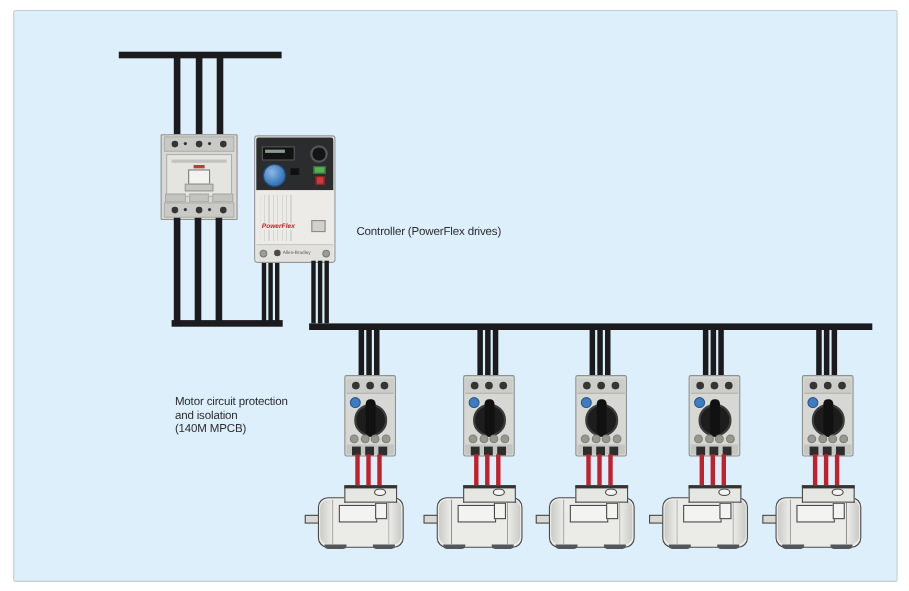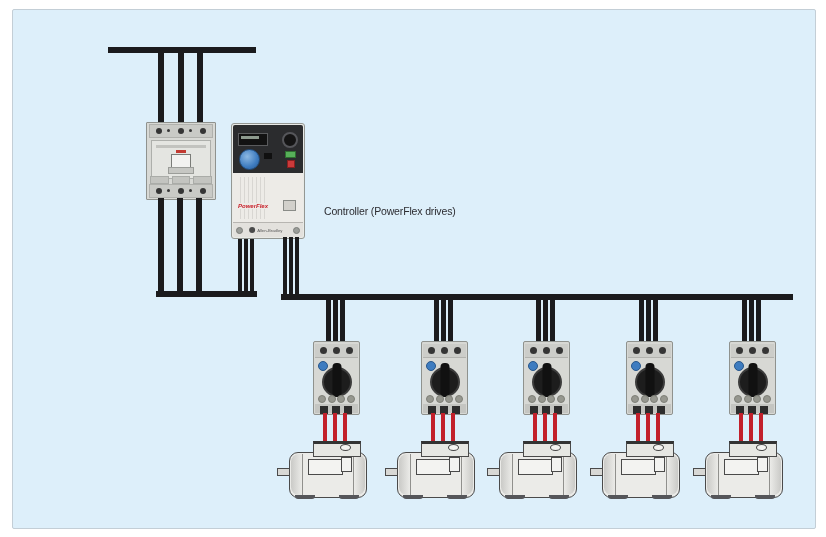--- a/index.html
+++ b/index.html
@@ -199,6 +199,9 @@
     <div class="wire" style="left:282px;top:227px;width:4px;height:57px;"></div>
     <div class="wire" style="left:268px;top:284px;width:512px;height:6px;"></div>
 
+    <div class="lbl" style="left:146px;top:349px;width:130px;">Motor circuit protection
+and isolation
+(140M MPCB)</div>
 
     <div class="u1">
       <div class="drop">

